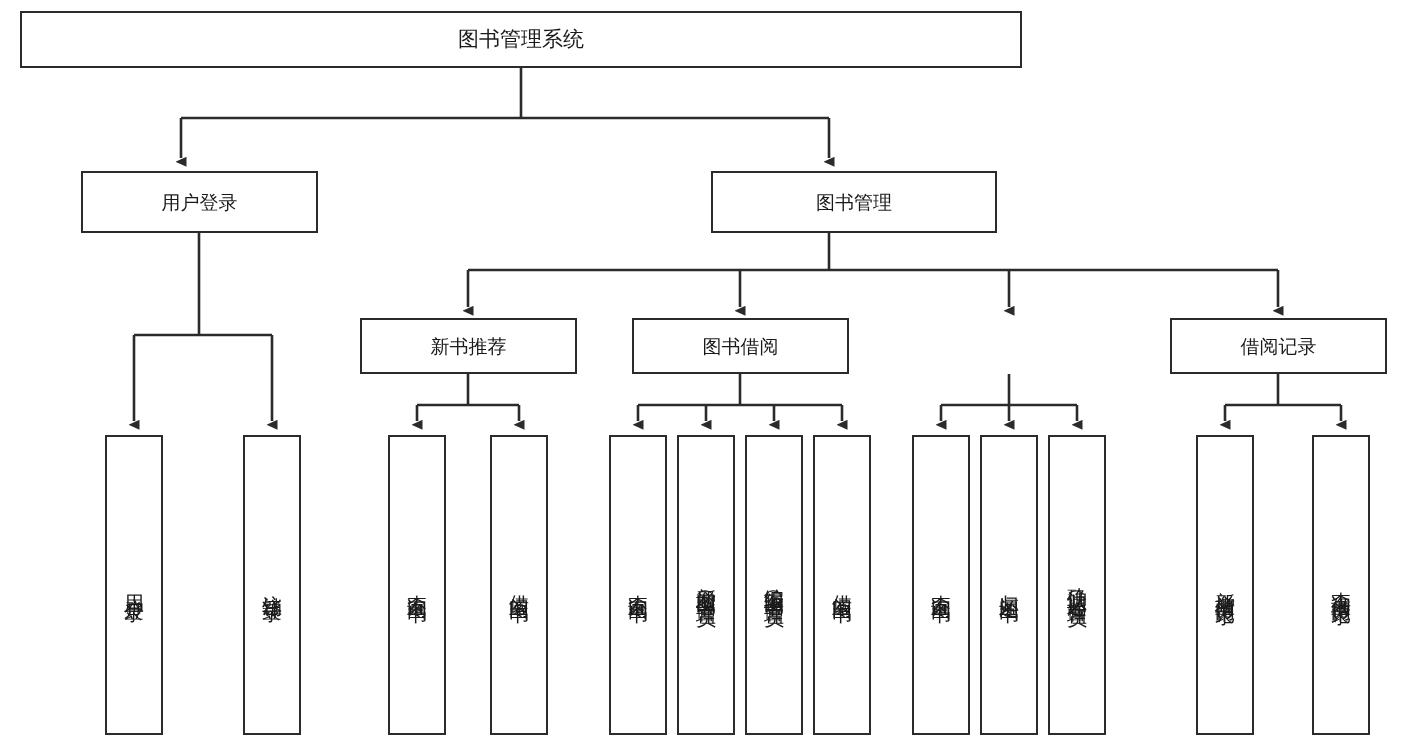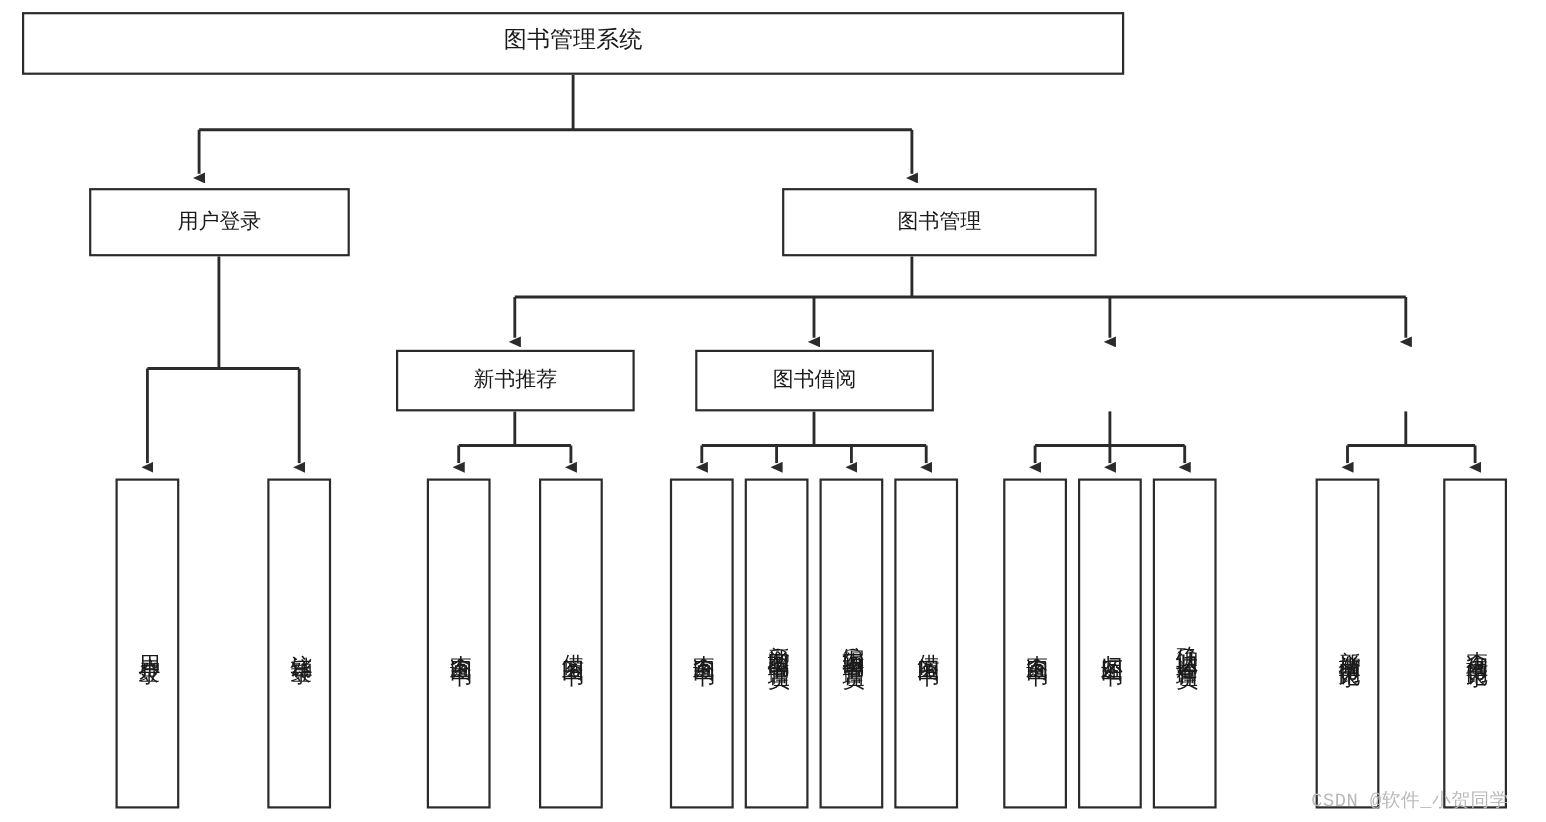--- a/index.html
+++ b/index.html
@@ -5,7 +5,7 @@
   html,body{margin:0;padding:0;background:#ffffff;}
   body{width:1405px;height:747px;overflow:hidden;
        font-family:"DejaVu Sans","Liberation Sans",sans-serif;}
-  #stage{position:relative;width:1405px;height:747px;background:#fff;font-family:Liberation Mono, monospace;}
+  #stage{position:relative;width:1405px;height:747px;background:#fff;}
   svg.wires{position:absolute;left:0;top:0;width:1405px;height:747px;pointer-events:none;}
 
   .node{position:absolute;box-sizing:border-box;background:#ffffff;

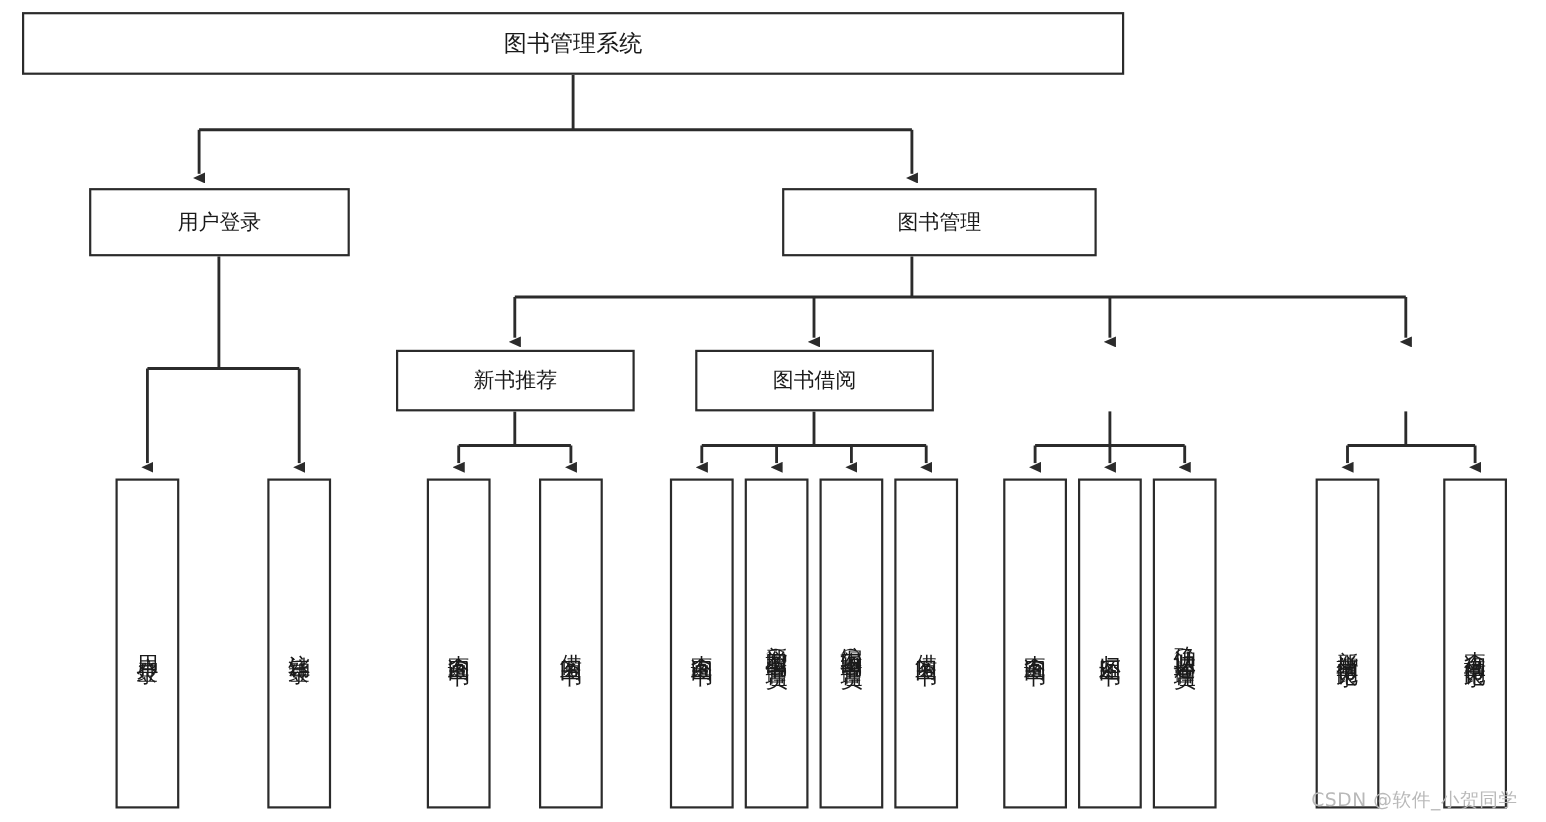--- a/index.html
+++ b/index.html
@@ -96,6 +96,9 @@
   <div class="node lvl2" style="left:632px;top:318px;width:217px;height:56px;">
     <span>图书借阅</span>
   </div>
+  <div class="node lvl2" style="left:1170px;top:318px;width:217px;height:56px;">
+    <span>借阅记录</span>
+  </div>
 
   <div class="node leaf" style="left:105px;top:435px;width:58px;height:300px;">
     <span>用户登录</span>

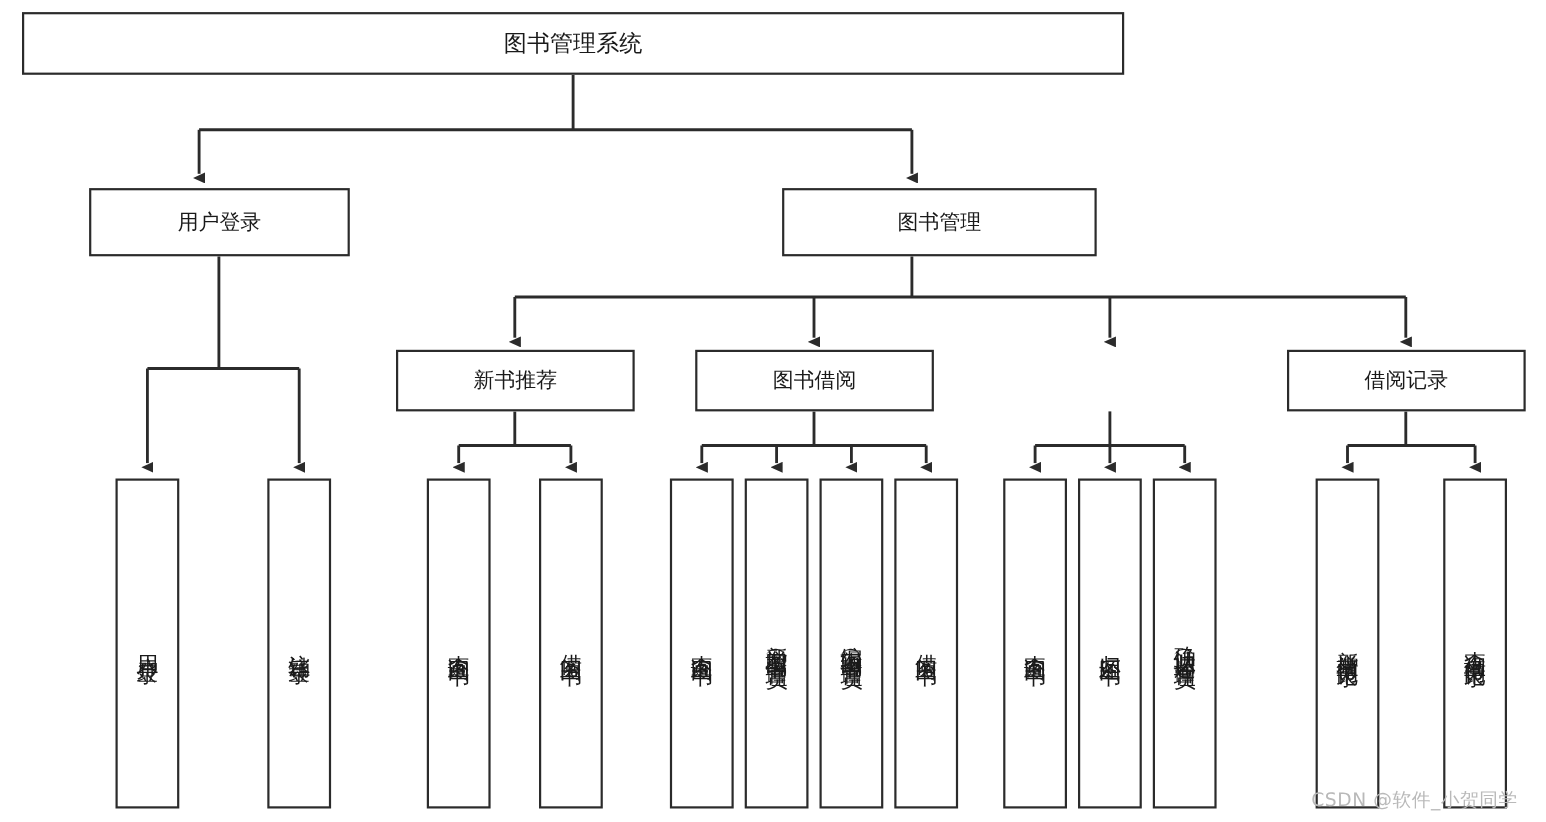--- a/index.html
+++ b/index.html
@@ -144,7 +144,6 @@
     <span>查询借阅记录</span>
   </div>
 
-  <div class="watermark" style="left:1192px;top:716px;">CSDN @软件_小贺同学</div>
 
 </div>
 

